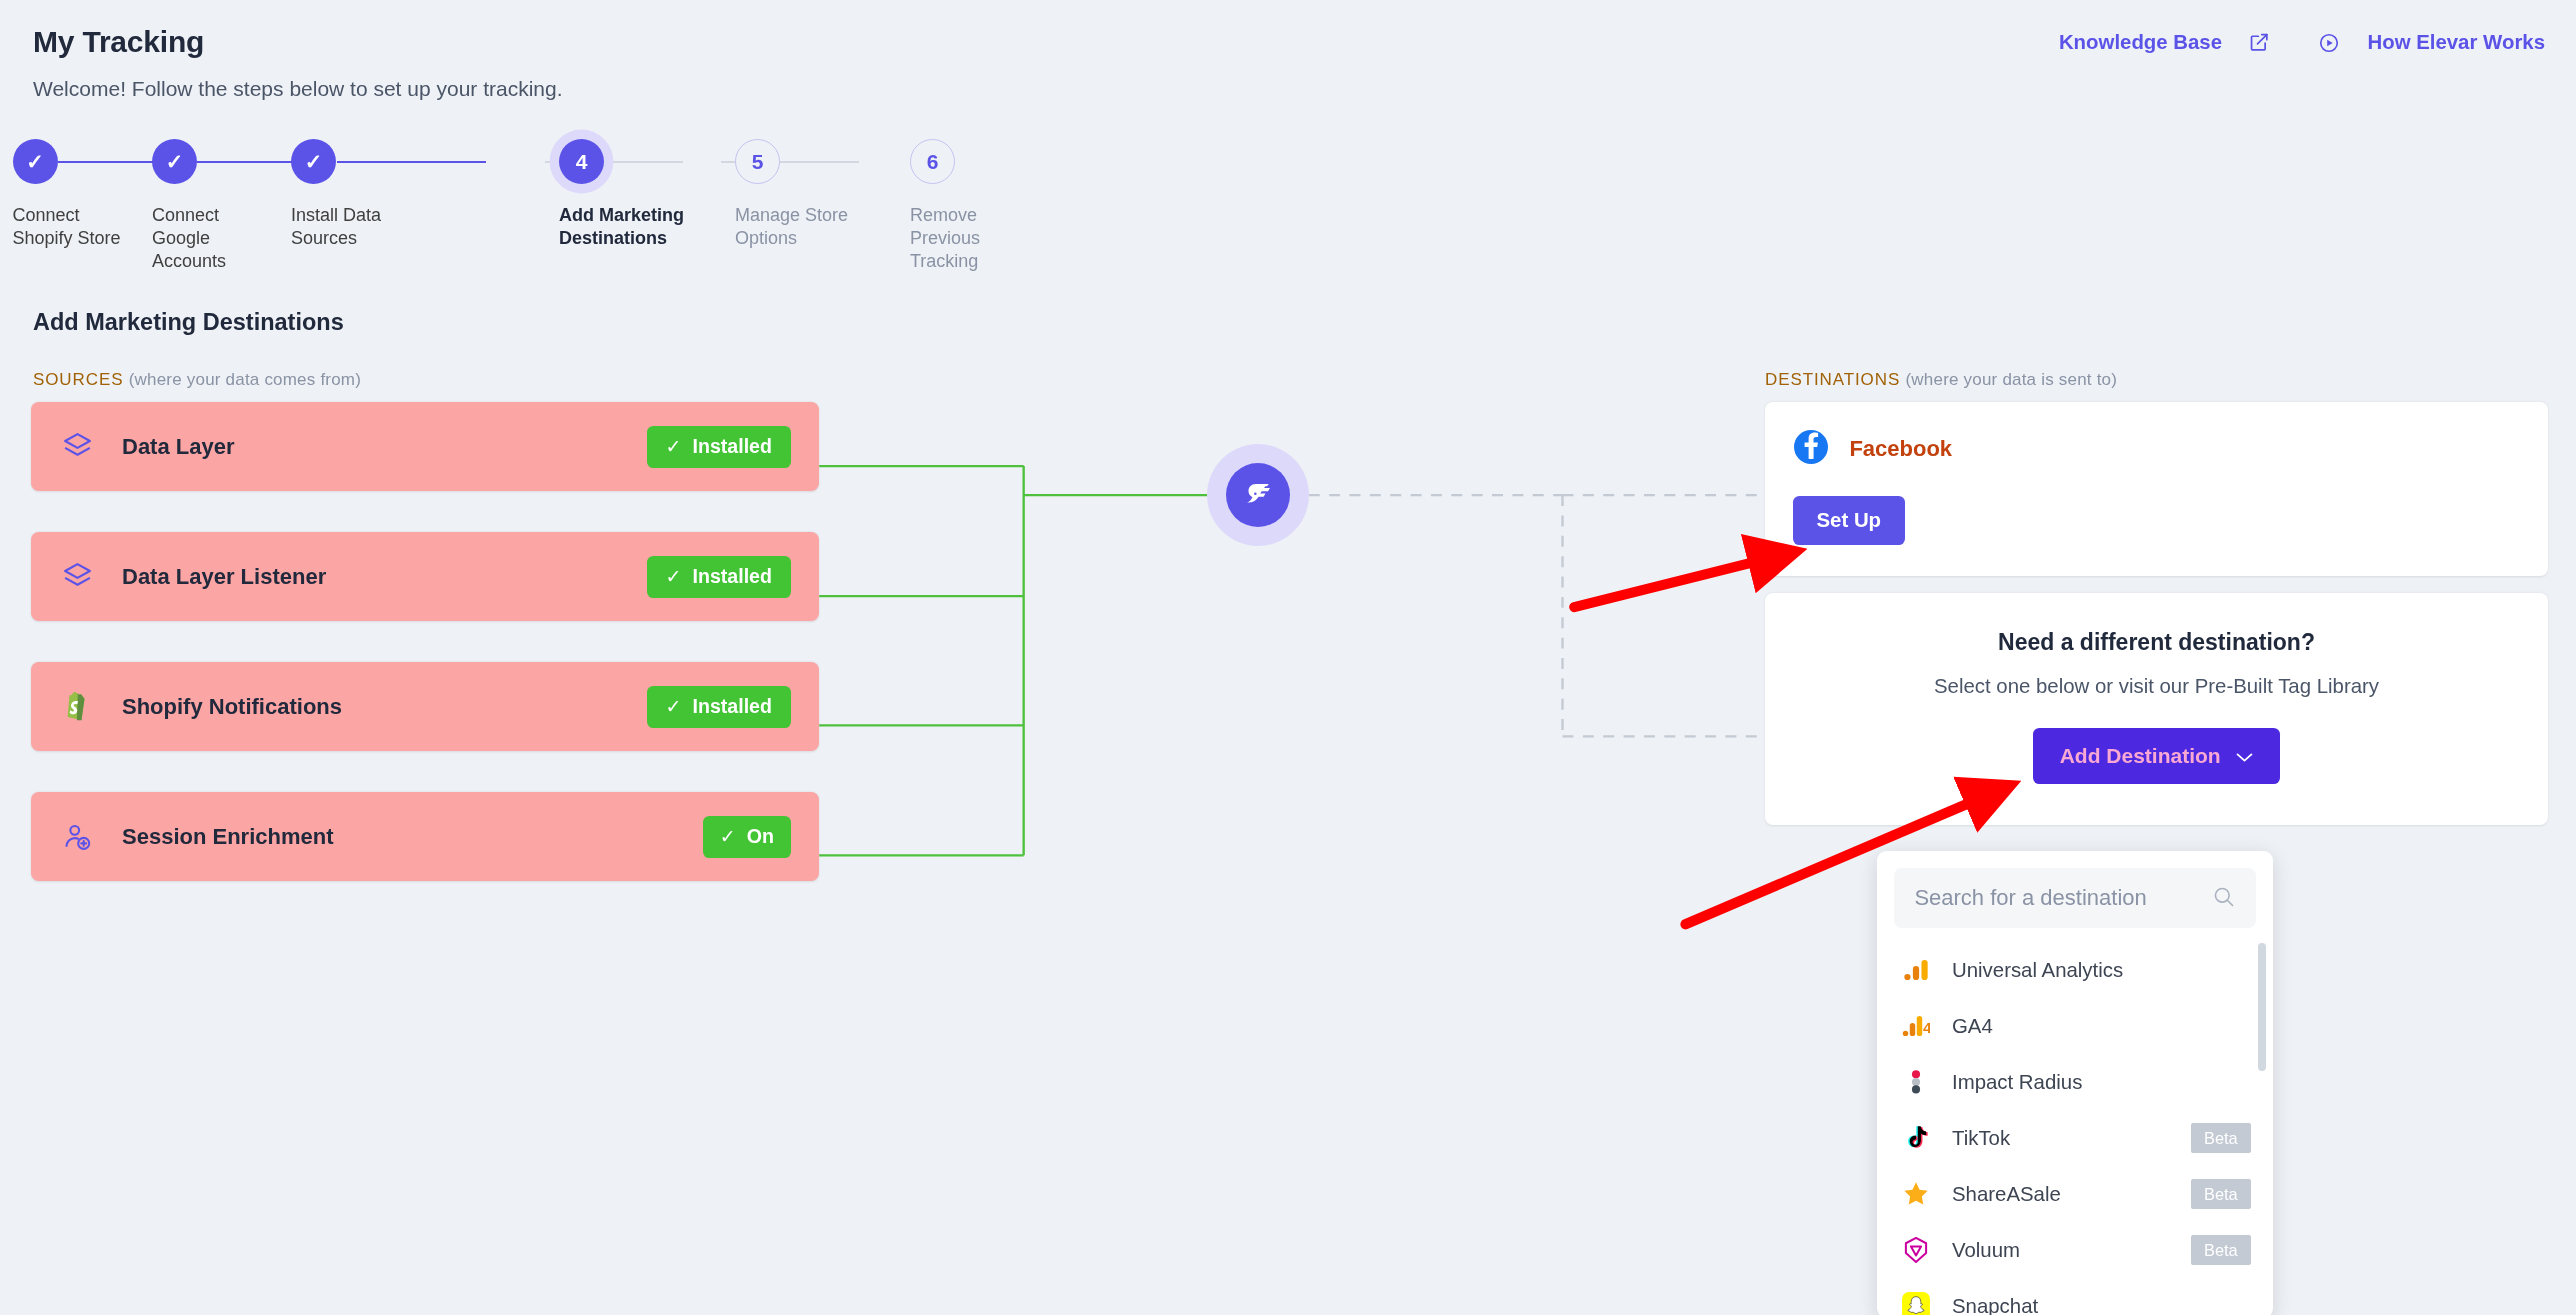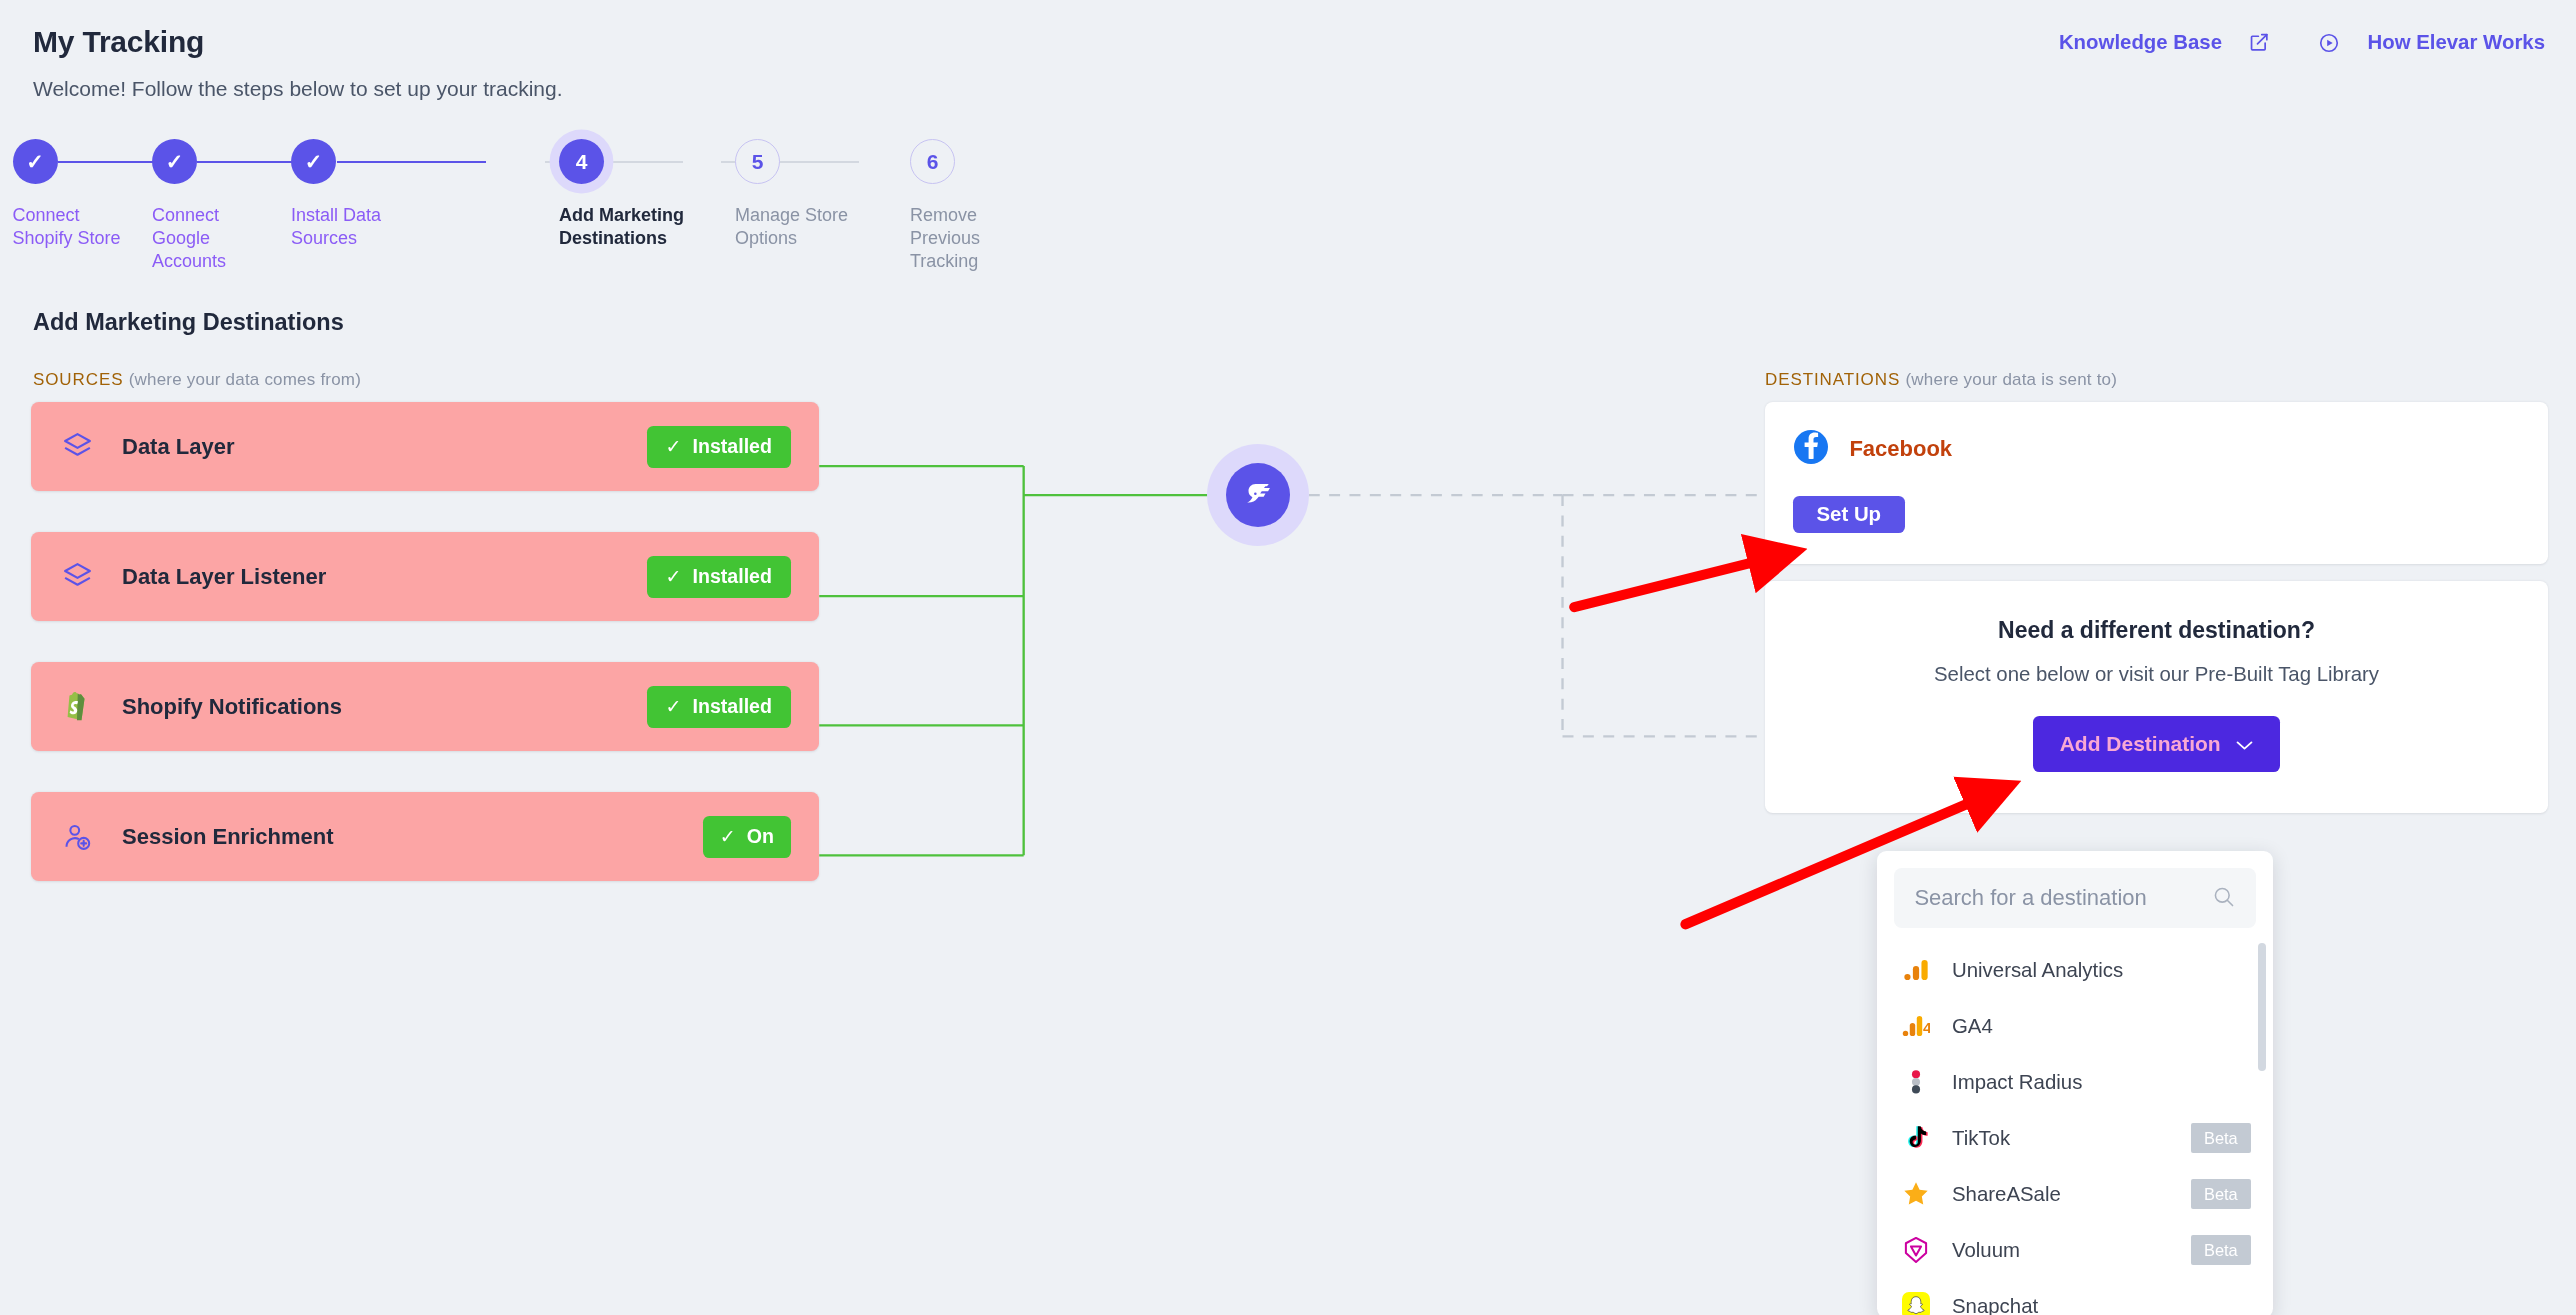--- a/index.html
+++ b/index.html
@@ -56,7 +56,7 @@
     color: #8a93a5; width: 125px; font-weight: 400;
   }
   .step-label.active { color: #21293c; font-weight: 700; }
-  .step-label.done-lbl { color: #8b5cf6; }
+  .step-label.done-lbl { color: #404040; }
   .step-line {
     position: absolute; height: 2.3px; top: 22px; z-index: 1;
   }

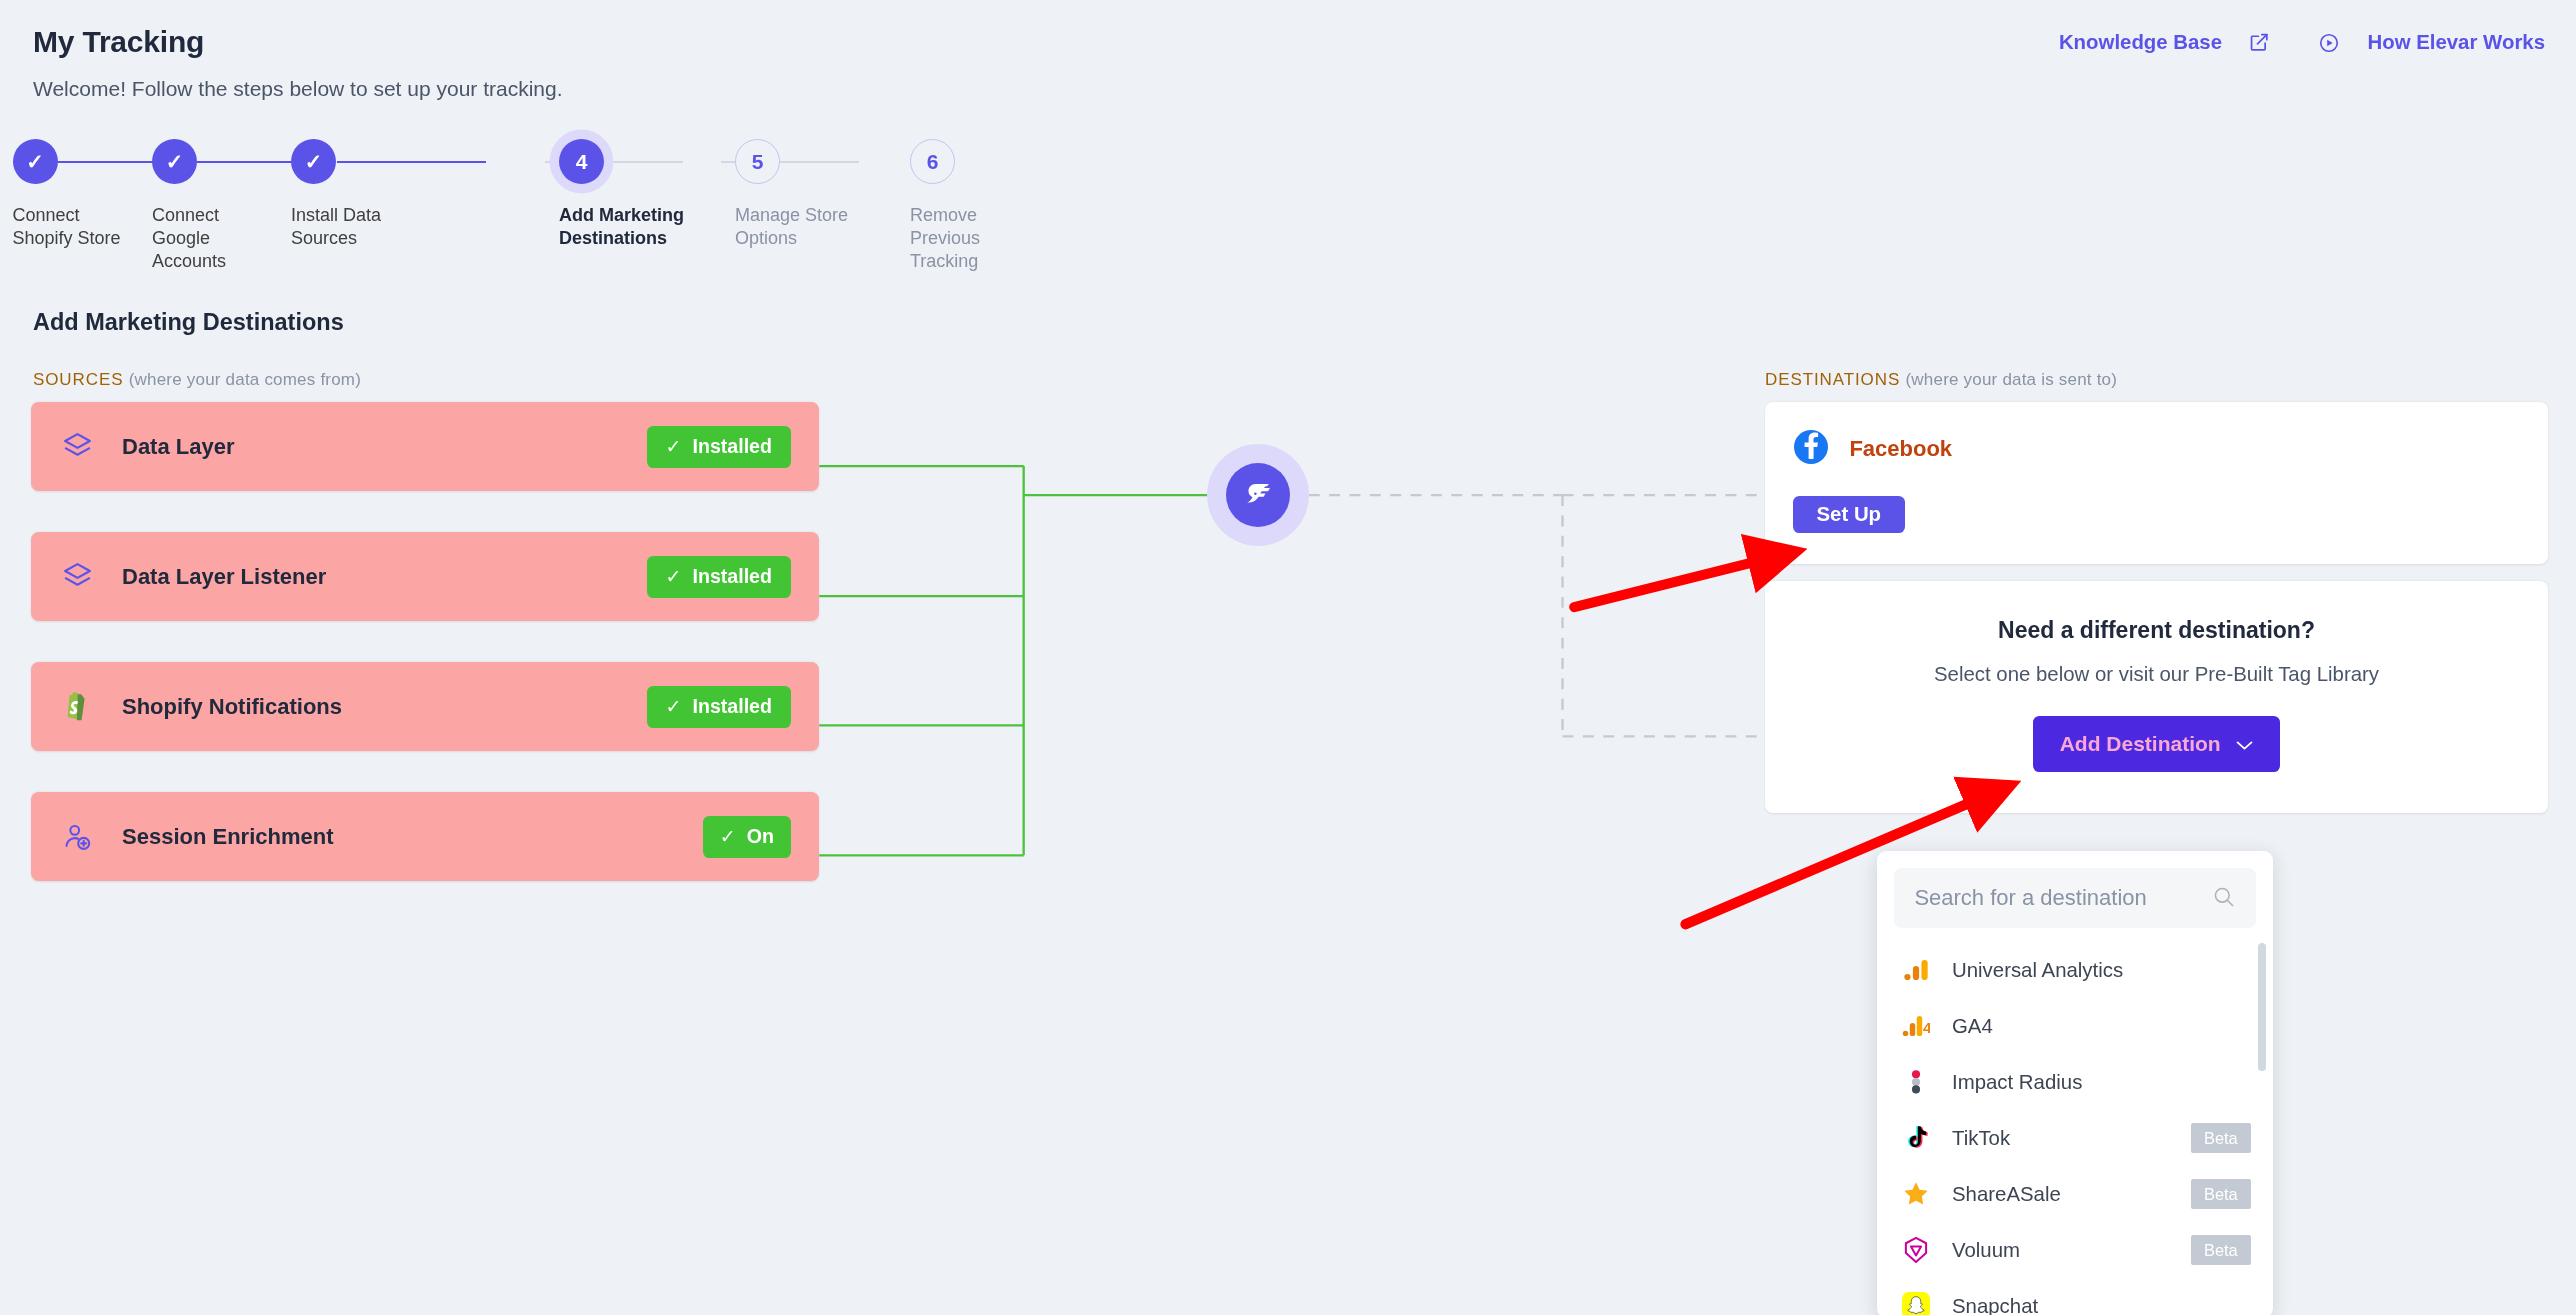--- a/index.html
+++ b/index.html
@@ -118,7 +118,7 @@
   .dest-name { font-size: 22px; font-weight: 700; color: #c2410c; }
   .setup-btn {
     margin-top: 28px; background: #5b53e8; color: #fff;
-    border: none; border-radius: 6.3px; height: 37px; padding: 0 23.5px;
+    border: none; border-radius: 6.3px; height: 49px; padding: 0 23.5px;
     font-size: 20.4px; font-weight: 600; cursor: pointer;
     font-family: "Liberation Sans", sans-serif;
   }

